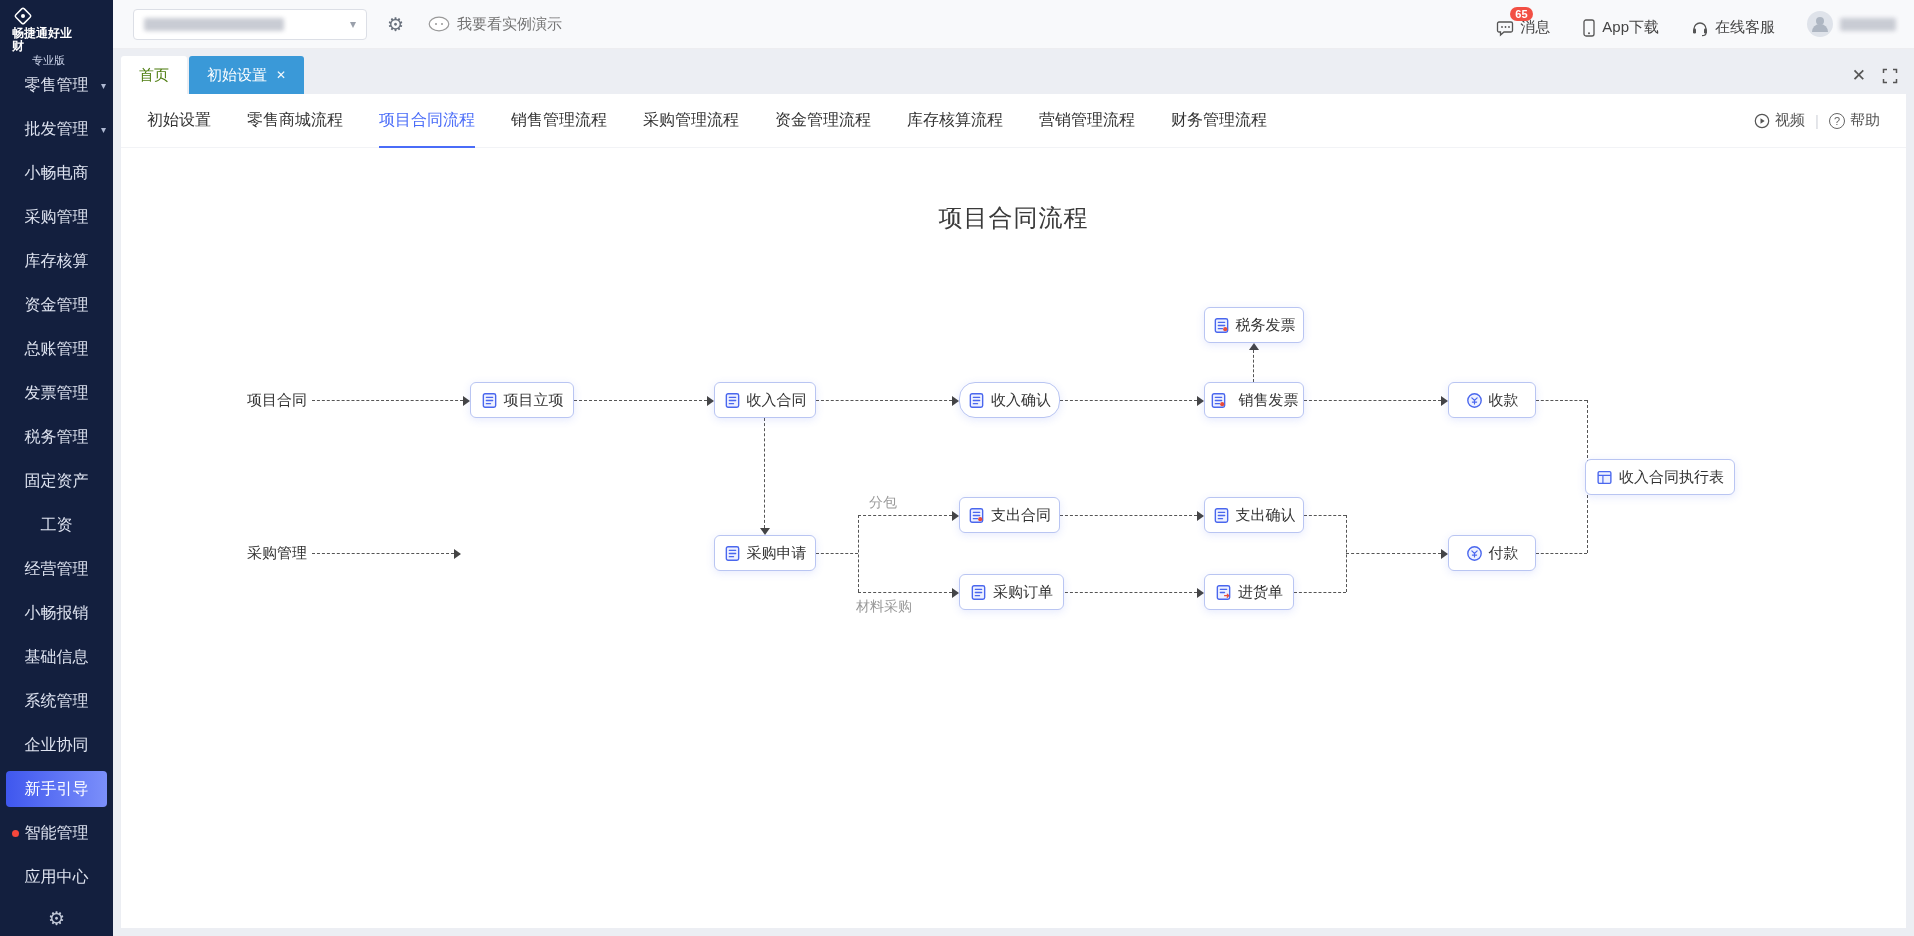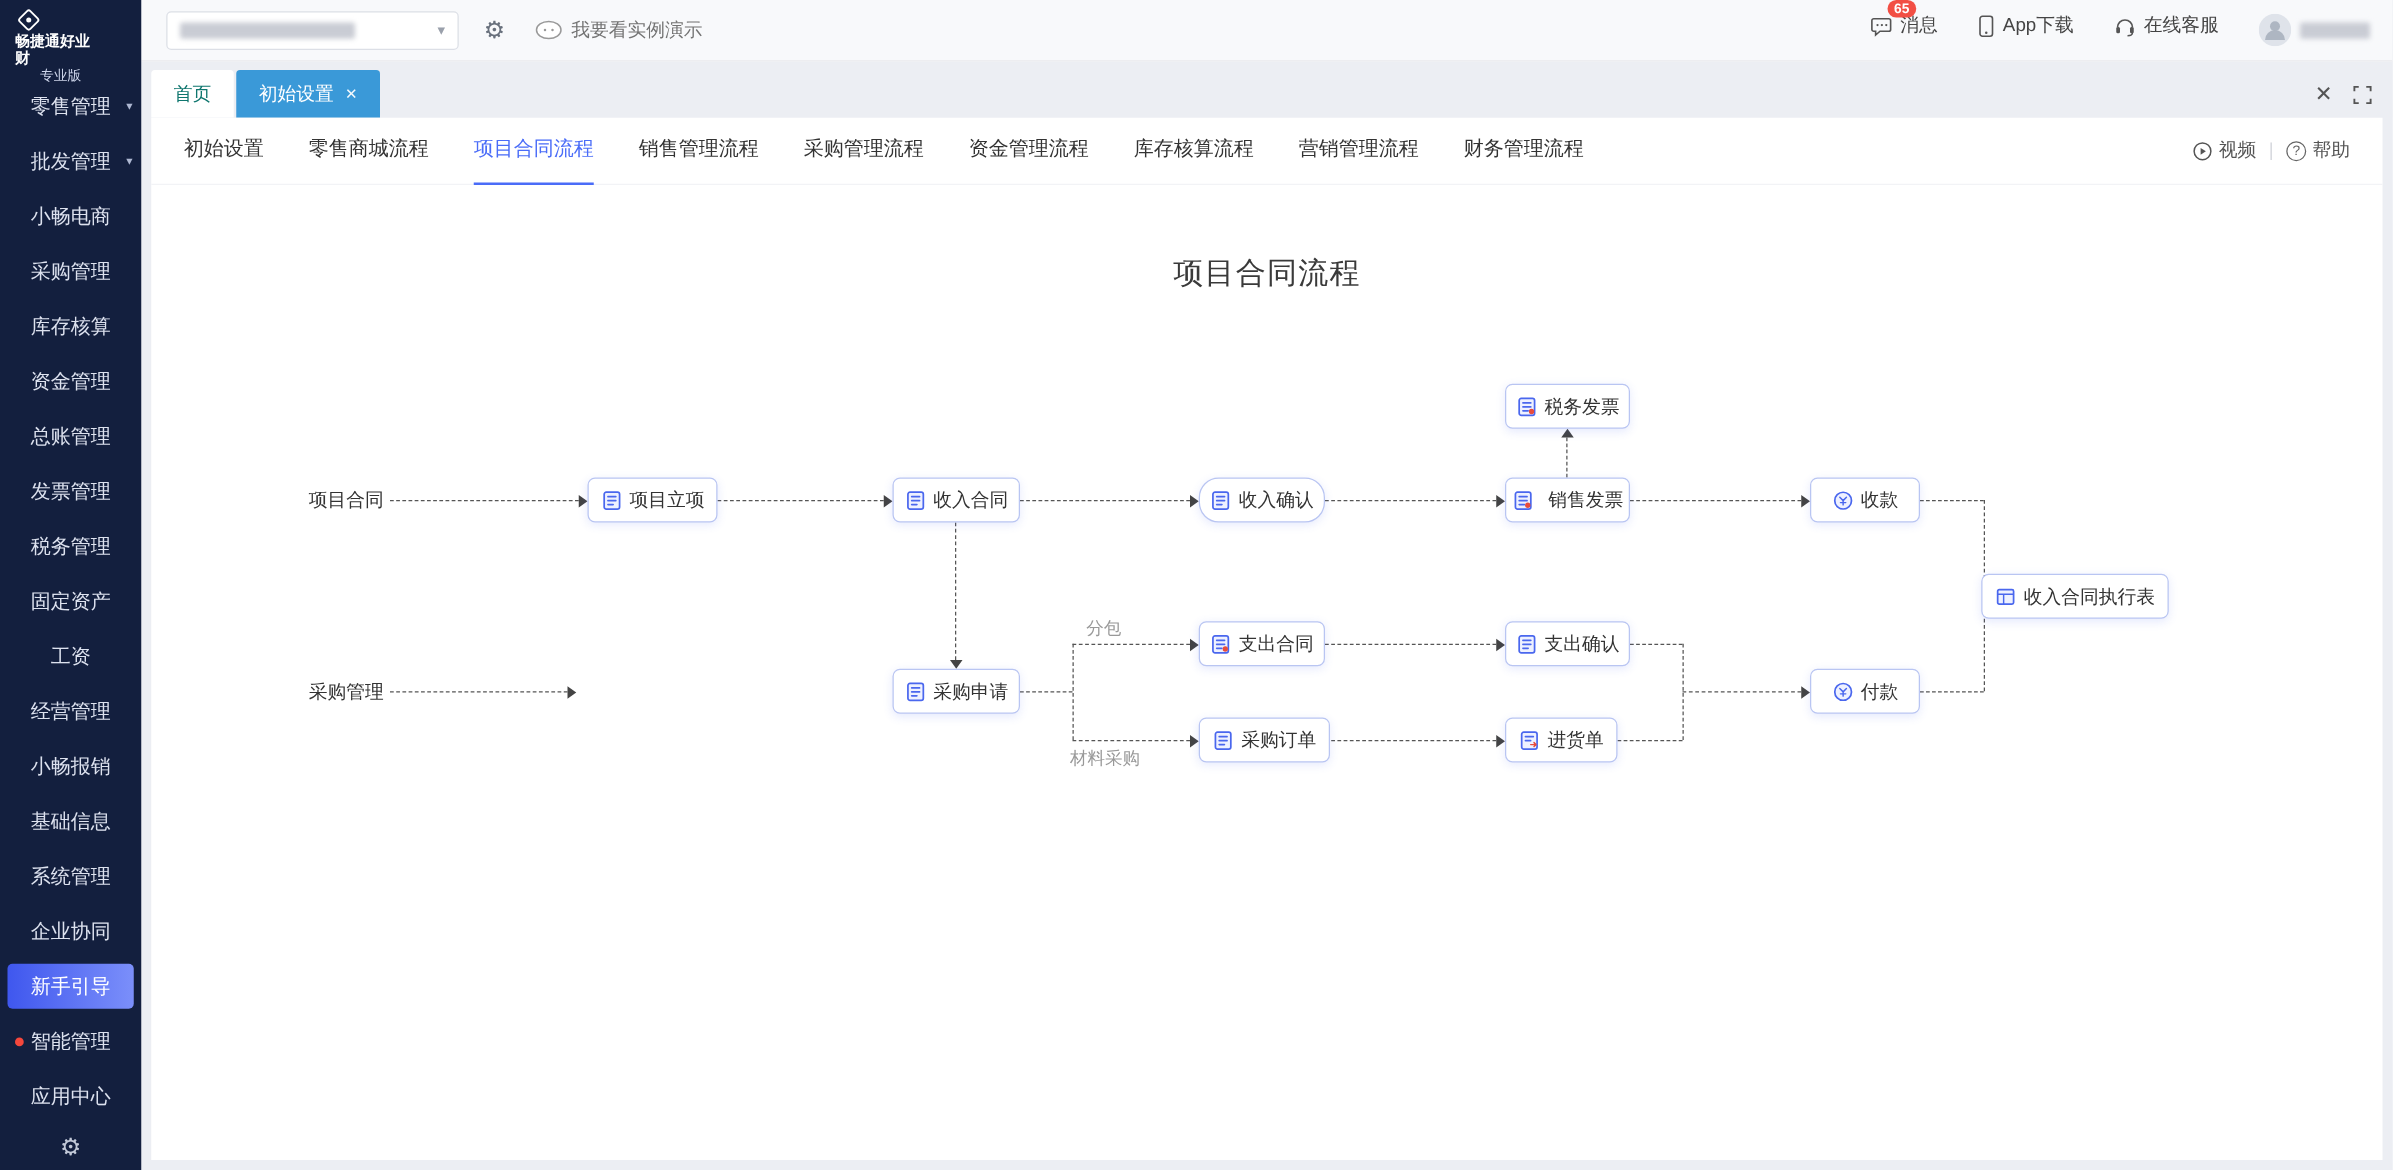--- a/index.html
+++ b/index.html
@@ -29,7 +29,7 @@
   .tb-chevron { color:#9aa0ab; font-size:12px; }
   .tb-gear { margin-left:20px; font-size:19px; color:#6b7widt0; color:#68707c; cursor:pointer; }
   .tb-demo { margin-left:24px; display:flex; align-items:center; gap:7px; font-size:15px; color:#737373; cursor:pointer; }
-  .tb-right { margin-left:auto; display:flex; align-items:flex-start; gap:32px; }
+  .tb-right { margin-left:auto; display:flex; align-items:flex-end; gap:32px; }
   .tb-item { position:relative; display:flex; align-items:center; gap:6px; font-size:15px; color:#444; cursor:pointer; }
   .badge { position:absolute; top:-11px; left:14px; background:#f24f44; color:#fff; font-size:11px; line-height:14px; padding:0 5px; border-radius:8px; font-weight:bold; }
   .tb-user { display:flex; align-items:center; gap:7px; cursor:pointer; }

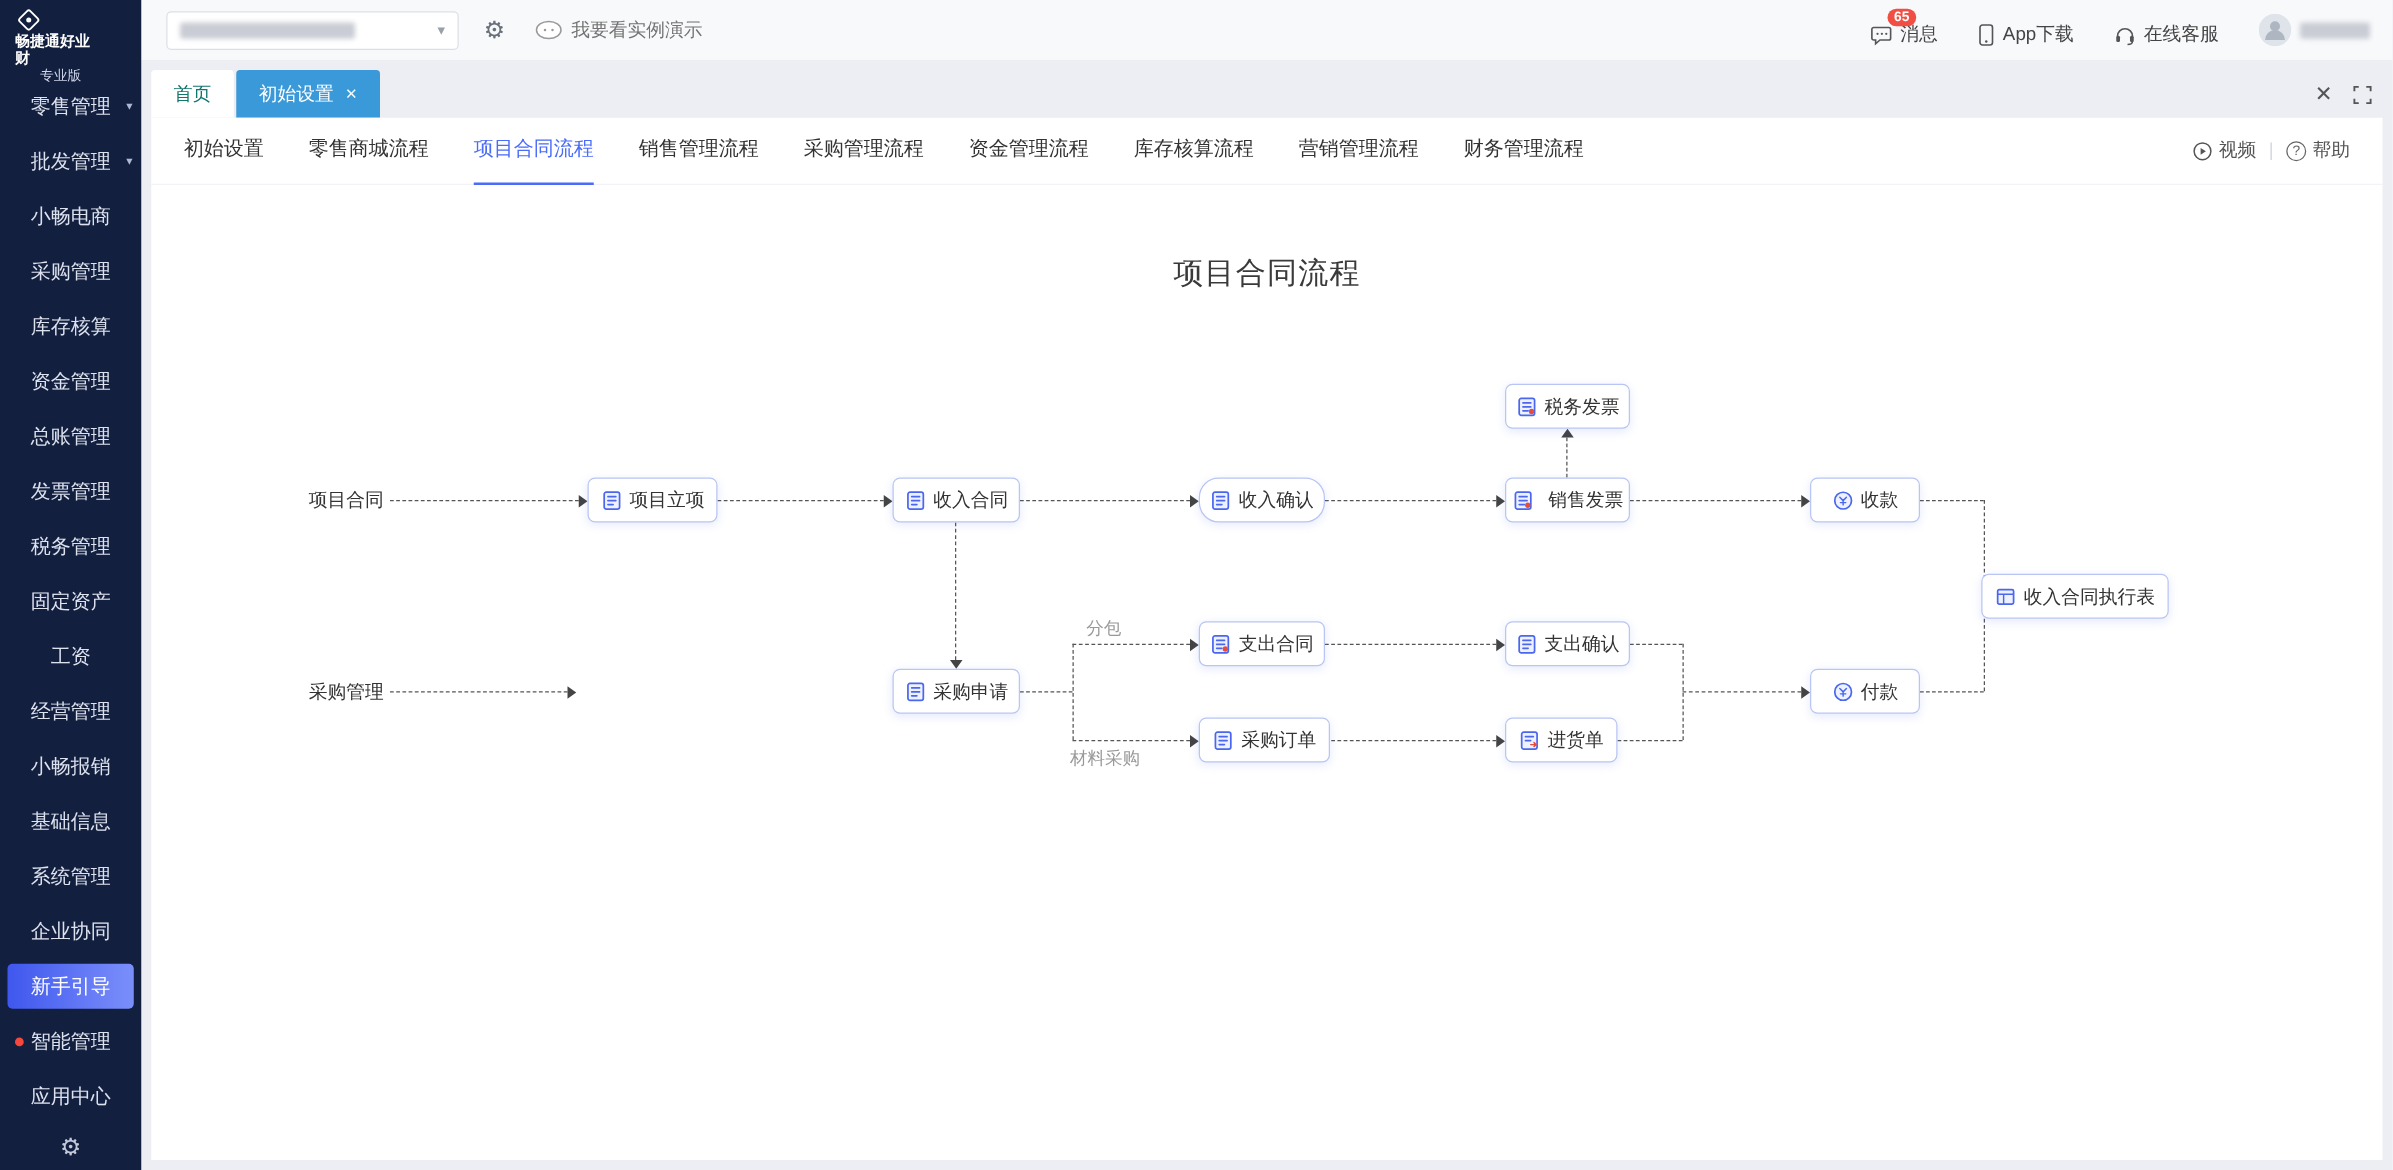--- a/index.html
+++ b/index.html
@@ -37,7 +37,7 @@
 
   
   .tabrow { position:absolute; left:113px; top:49px; right:0; height:45px; background:#eceef3; display:flex; align-items:flex-end; padding-left:8px; z-index:4; }
-  .tab { height:38px; display:flex; align-items:center; padding:0 18px; background:#fff; color:#0f766e; font-size:15px; margin-right:2px; border-radius:3px 3px 0 0; cursor:pointer; }
+  .tab { height:38px; display:flex; align-items:center; padding:0 18px; background:#fff; color:#4d7c0f; font-size:15px; margin-right:2px; border-radius:3px 3px 0 0; cursor:pointer; }
   .tab.active { background:#3a99d8; color:#fff; }
   .tab .tclose { margin-left:9px; font-size:12px; opacity:.95; }
   .tabrow-icons { margin-left:auto; display:flex; align-items:center; gap:16px; padding:0 16px 10px 0; }

